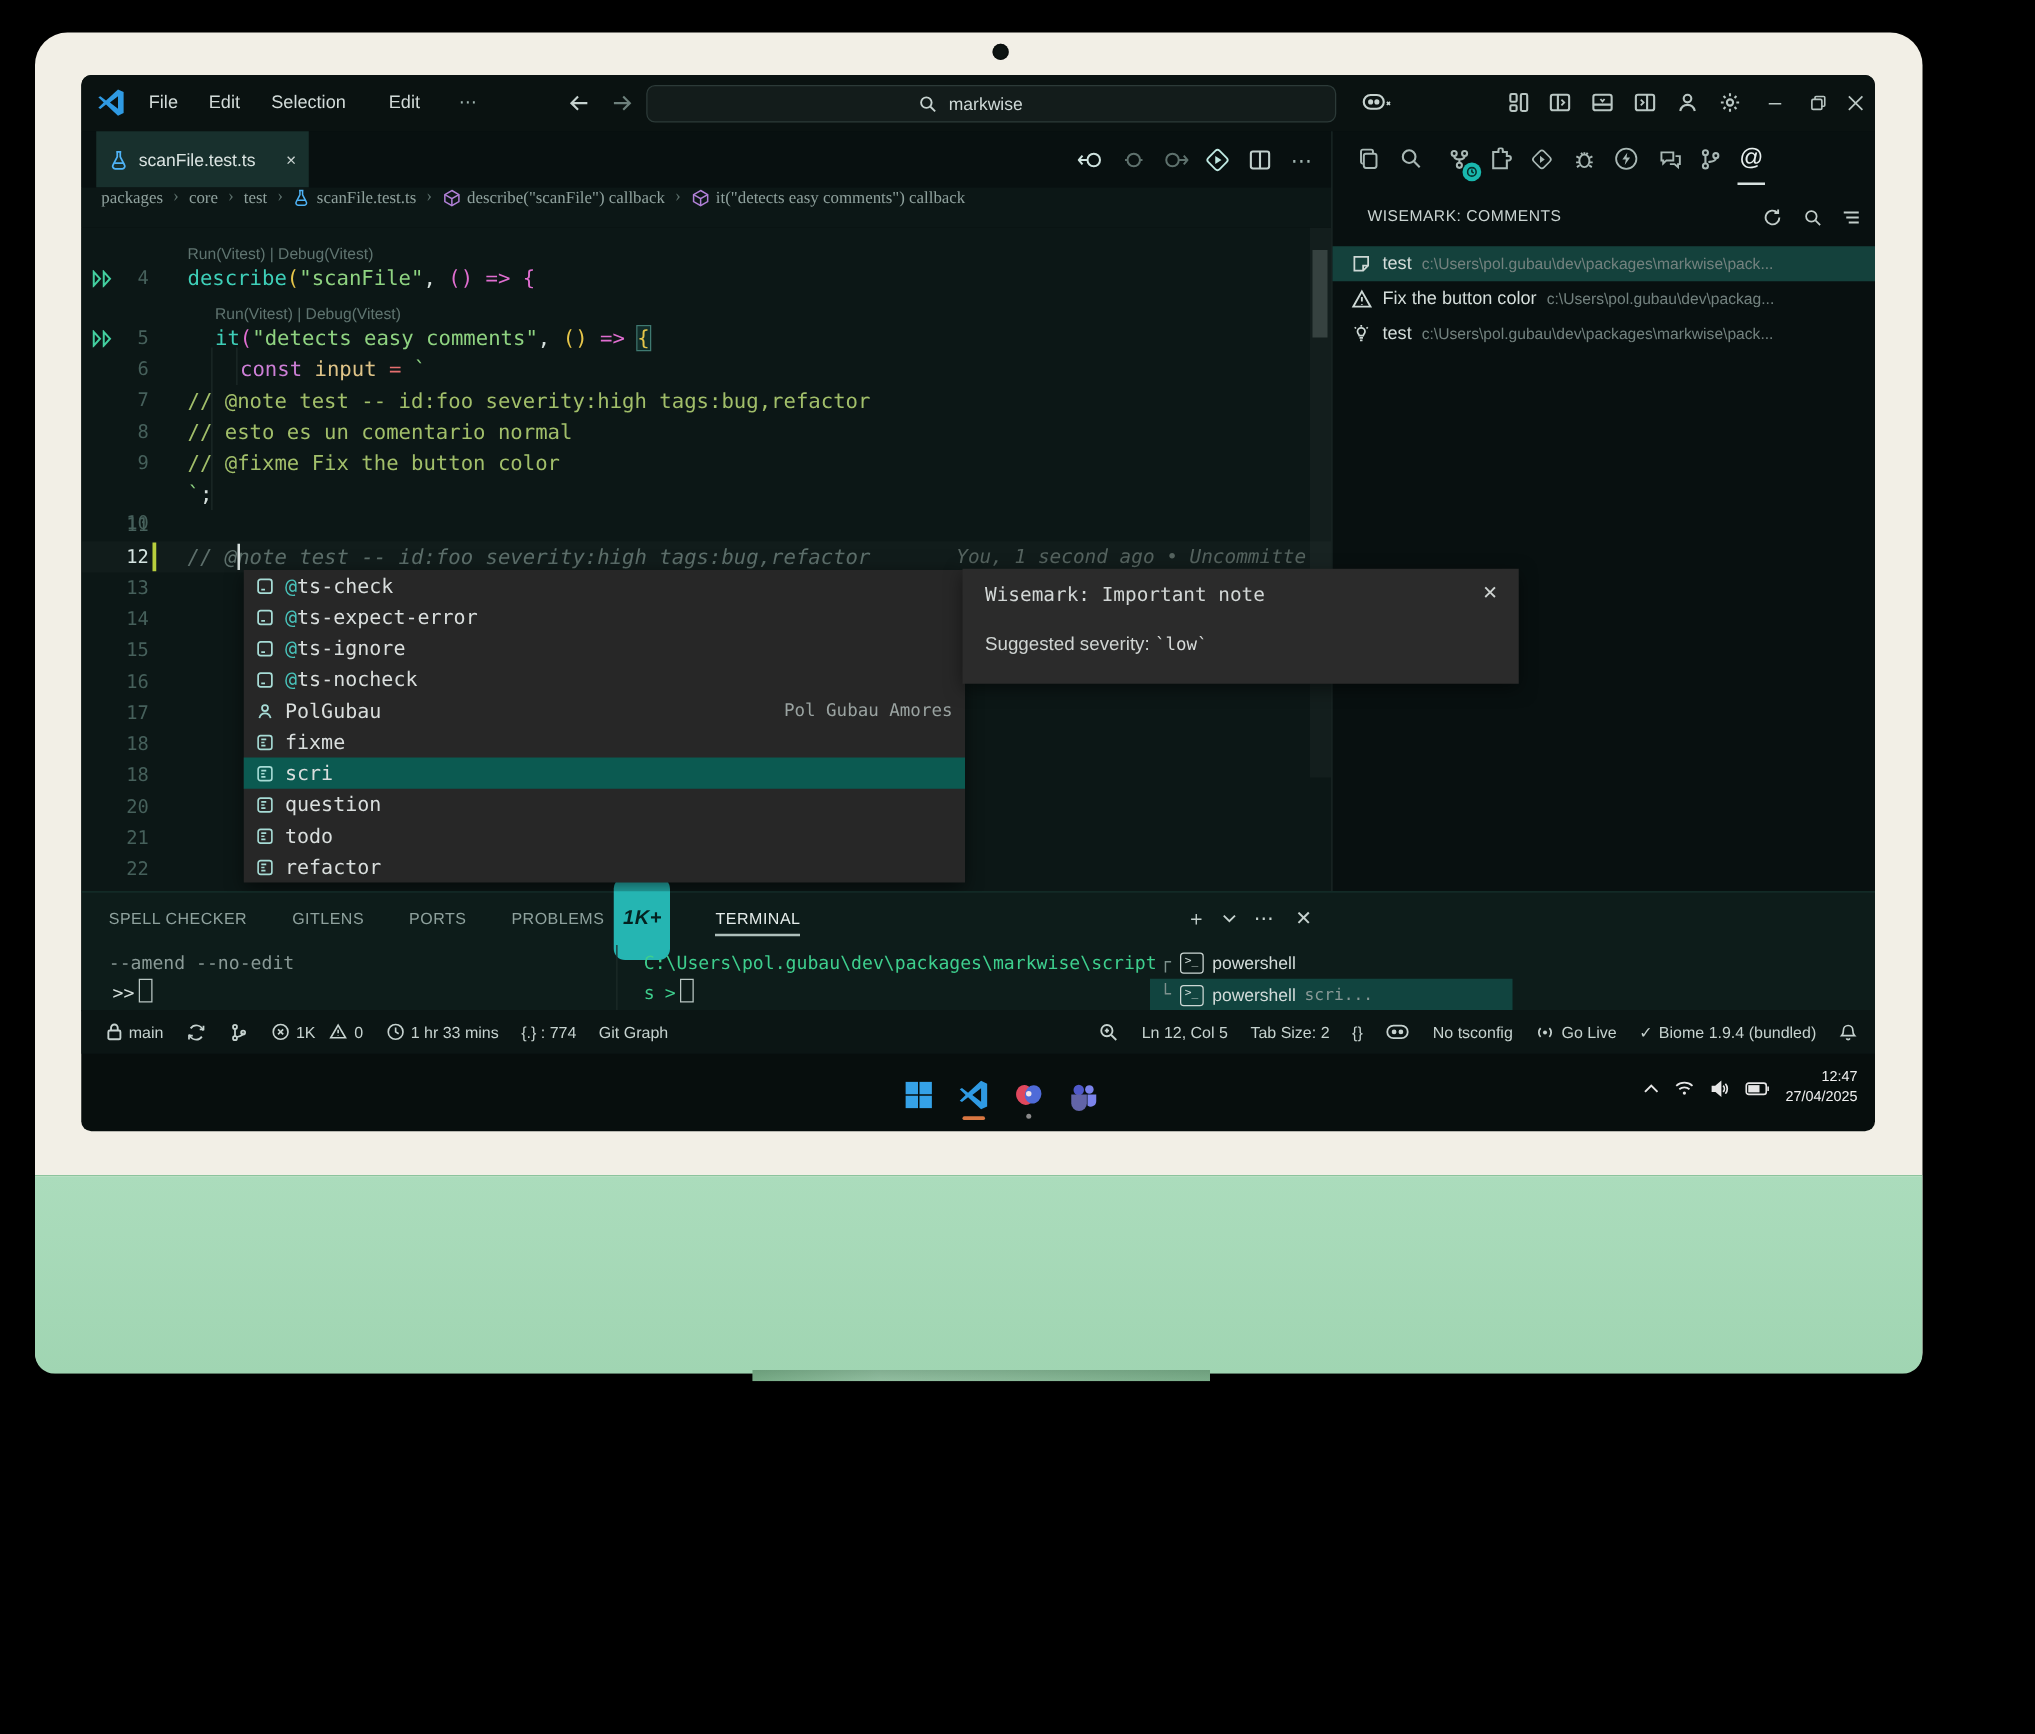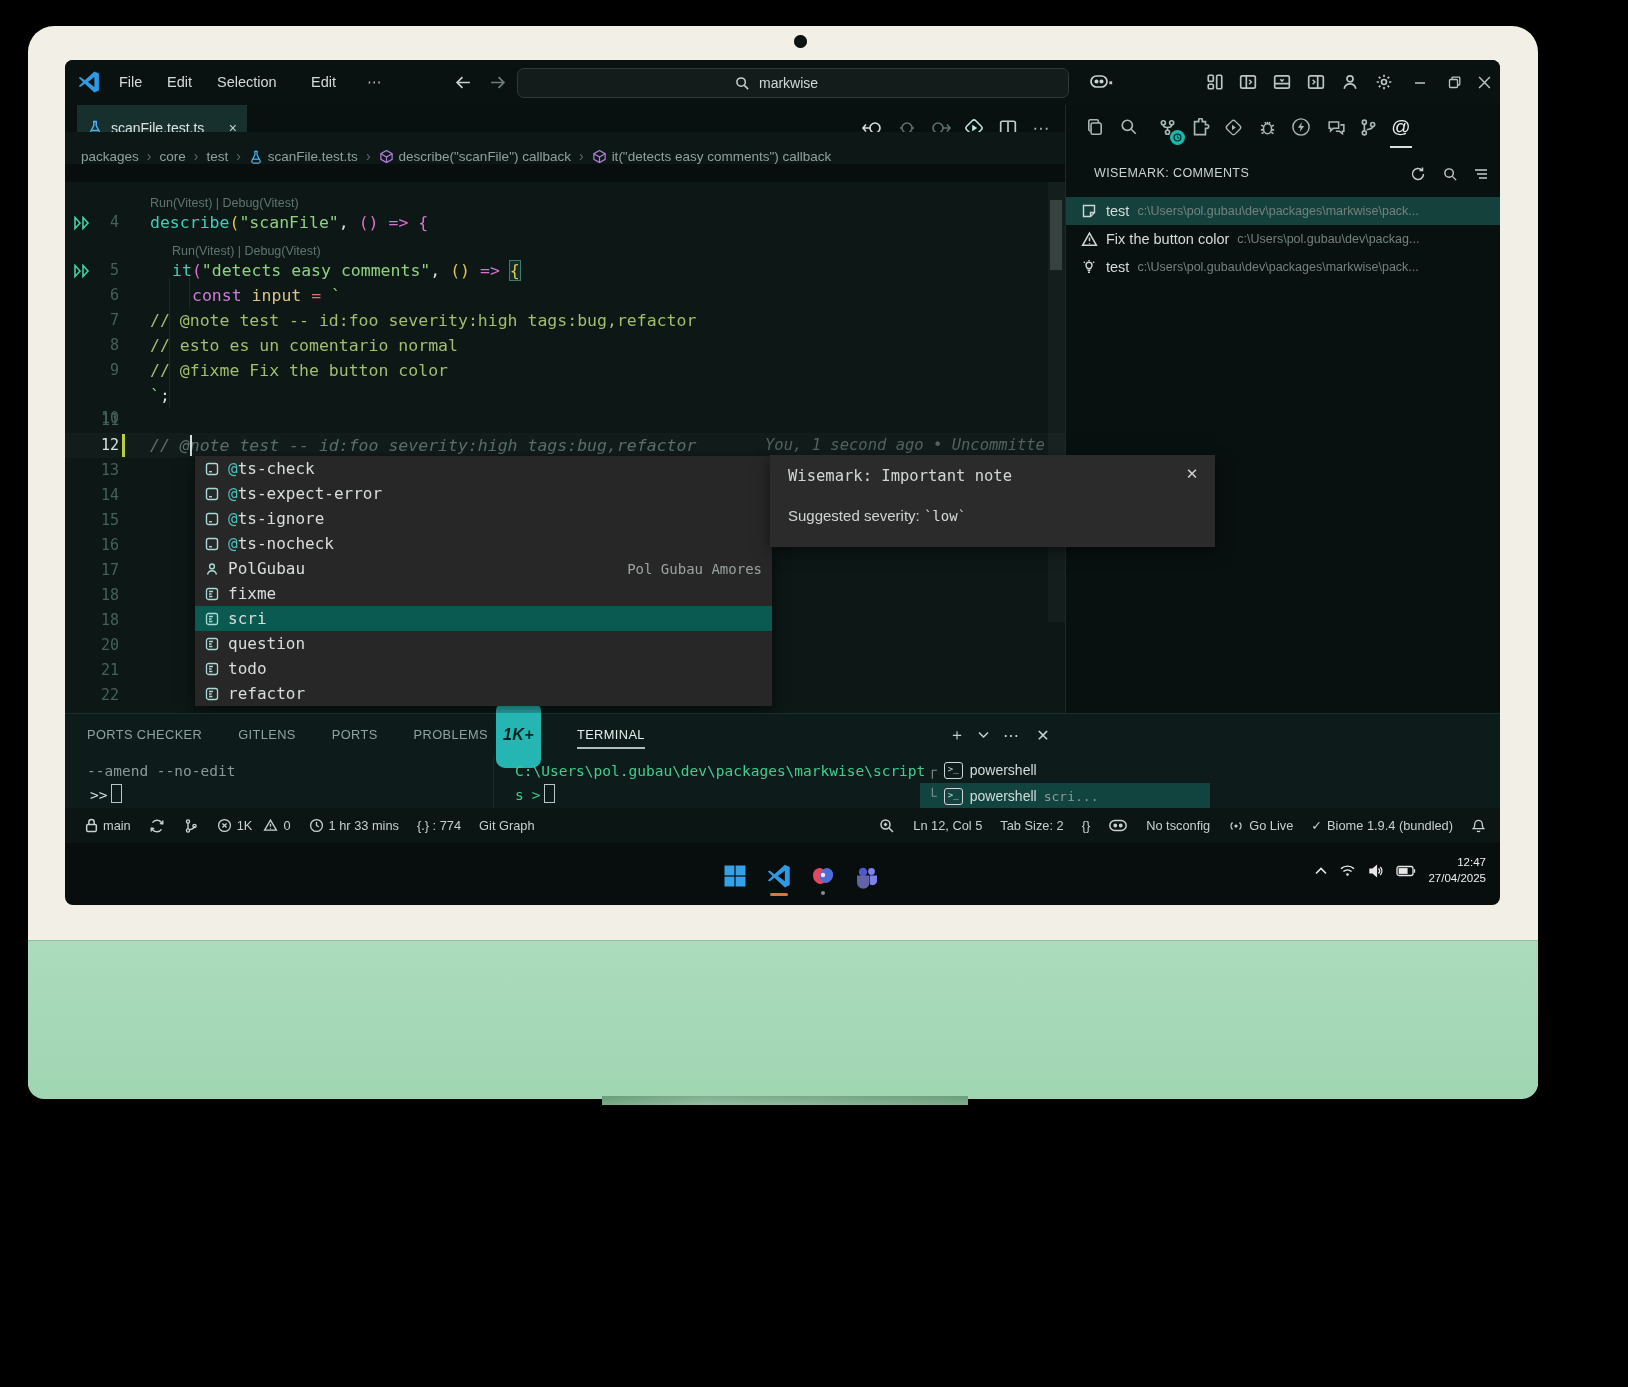--- a/index.html
+++ b/index.html
@@ -35,8 +35,8 @@
   .tab{position:absolute;left:12px;top:0;height:45px;width:170px;background:#18302d;display:flex;
        align-items:center;gap:8px;padding:0 10px;box-sizing:border-box;color:#dbe4e2;font-size:14px;}
   .eact{position:absolute;top:10px;width:26px;height:26px;display:flex;align-items:center;justify-content:center;color:#9fb3af;}
-  .crumbs{position:absolute;left:0;top:72px;width:1000px;height:32px;background:#0c1716;display:flex;
-          align-items:flex-end;gap:8px;padding-left:16px;font-size:13.5px;color:#8fa19d;}
+  .crumbs{position:absolute;left:0;top:90px;width:1000px;height:32px;background:#0c1716;display:flex;
+          align-items:flex-start;gap:8px;padding-left:16px;font-size:13.5px;color:#8fa19d;font-family:Liberation Serif, serif;}
   .crumb{display:flex;align-items:center;gap:5px;}
   .csep{color:#5c6f6b;font-size:14px;}
   

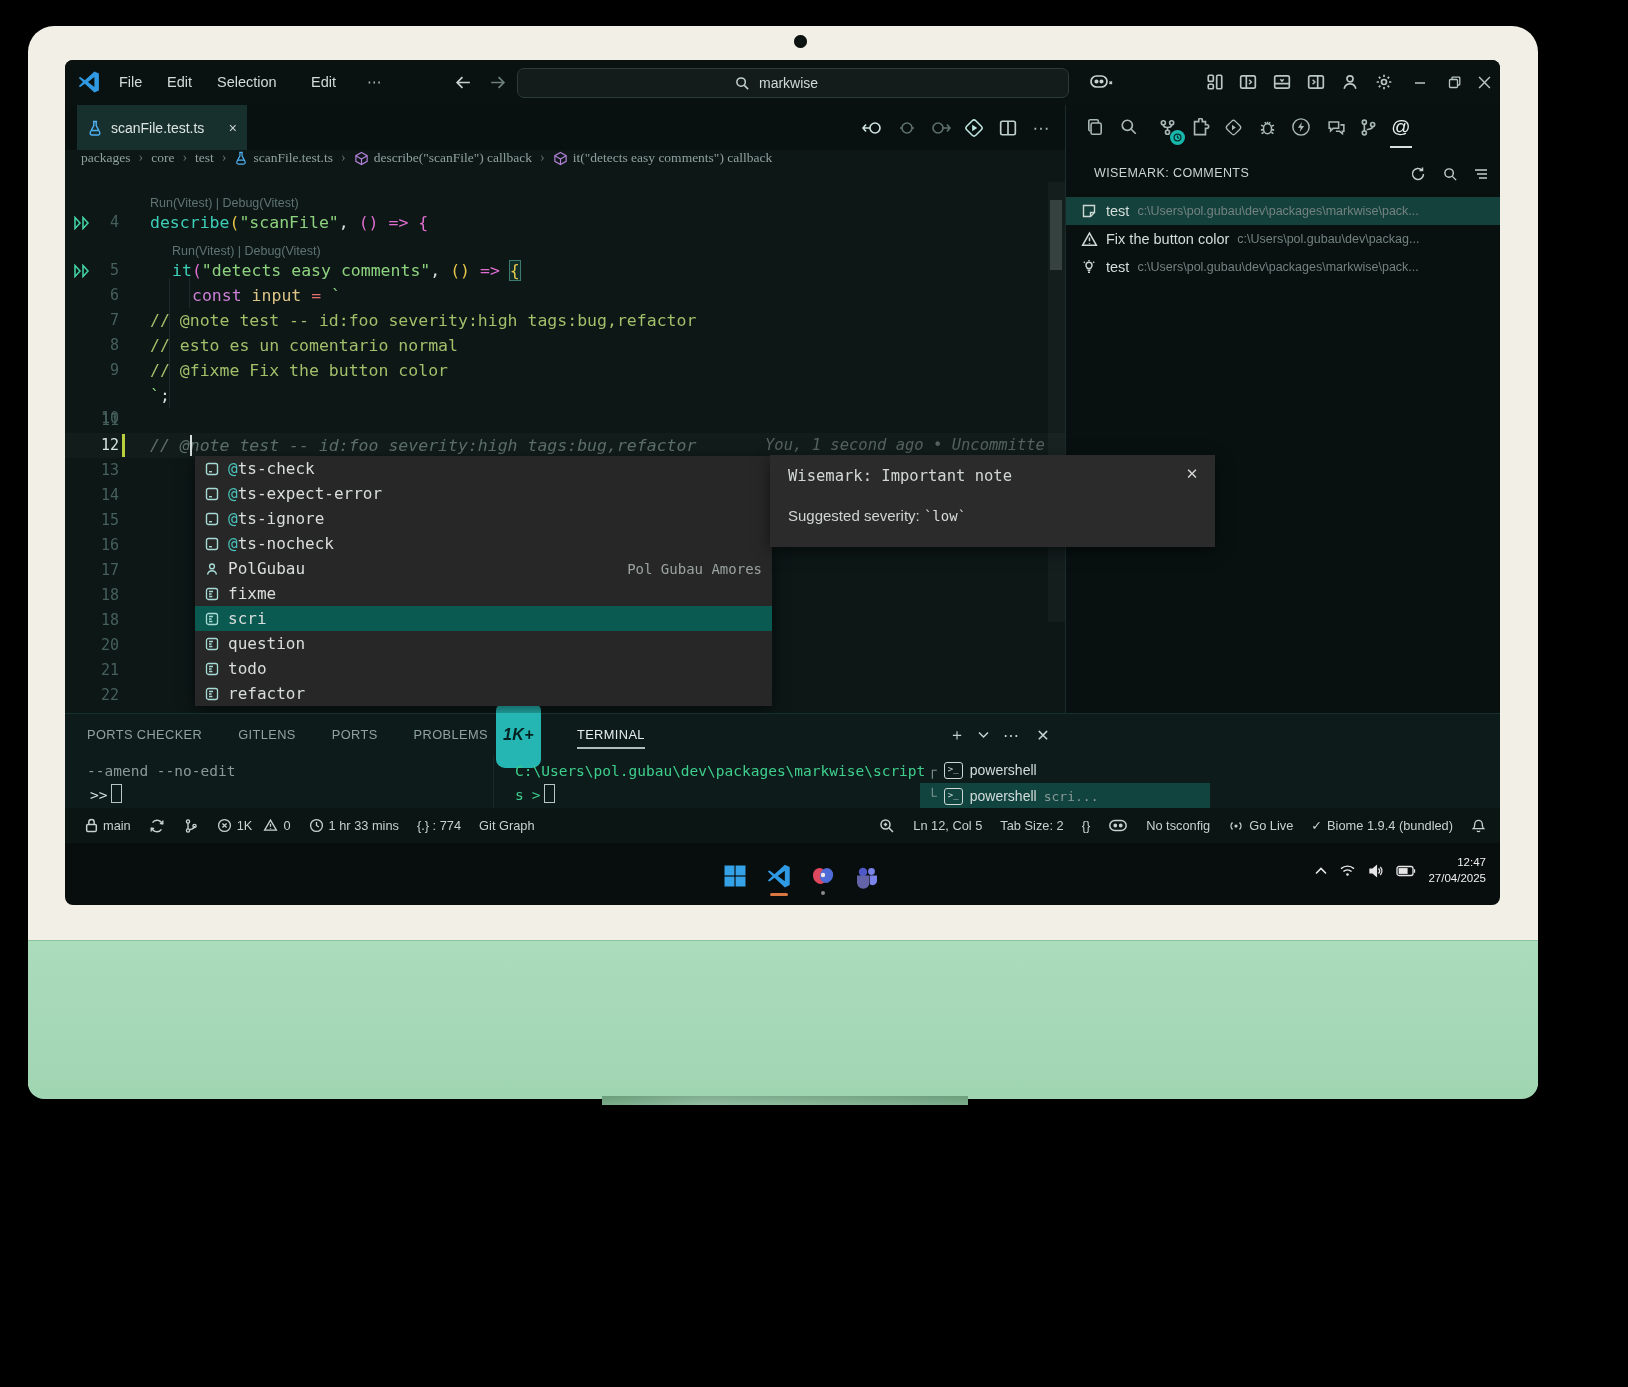--- a/index.html
+++ b/index.html
@@ -593,7 +593,7 @@
       <div class="panel">
         <div class="ptabs">
           <div class="ptab">
-              <span>PORTS CHECKER</span>
+              <span>SPELL CHECKER</span>
             </div>
           <div class="ptab">
               <span>GITLENS</span>

